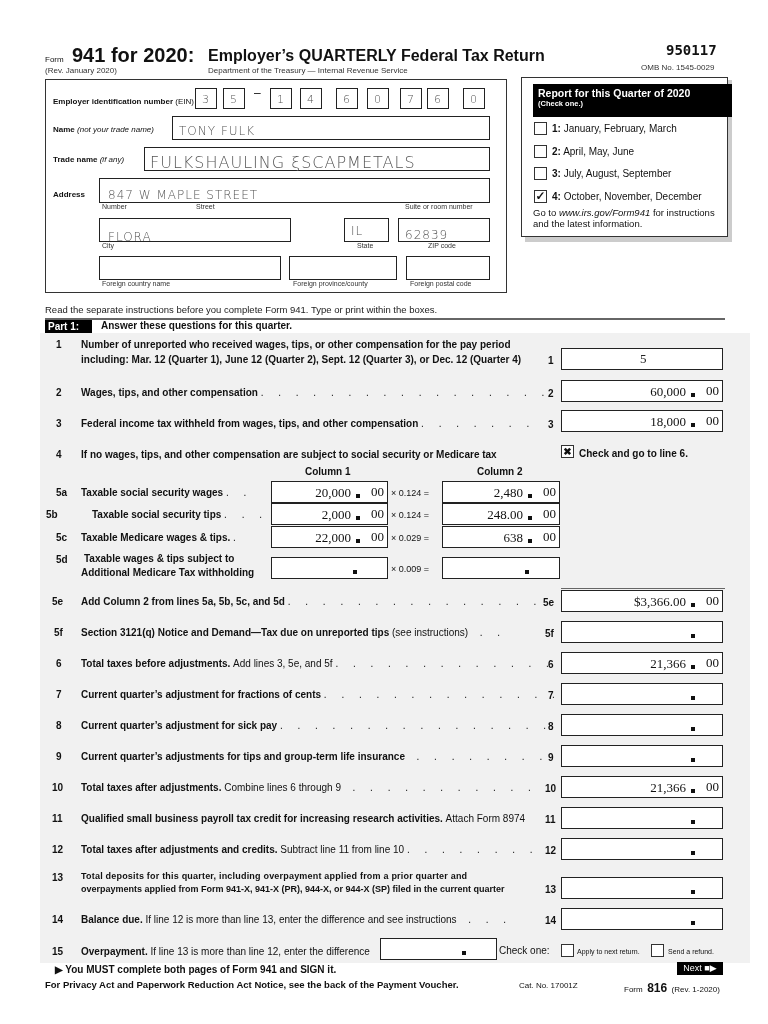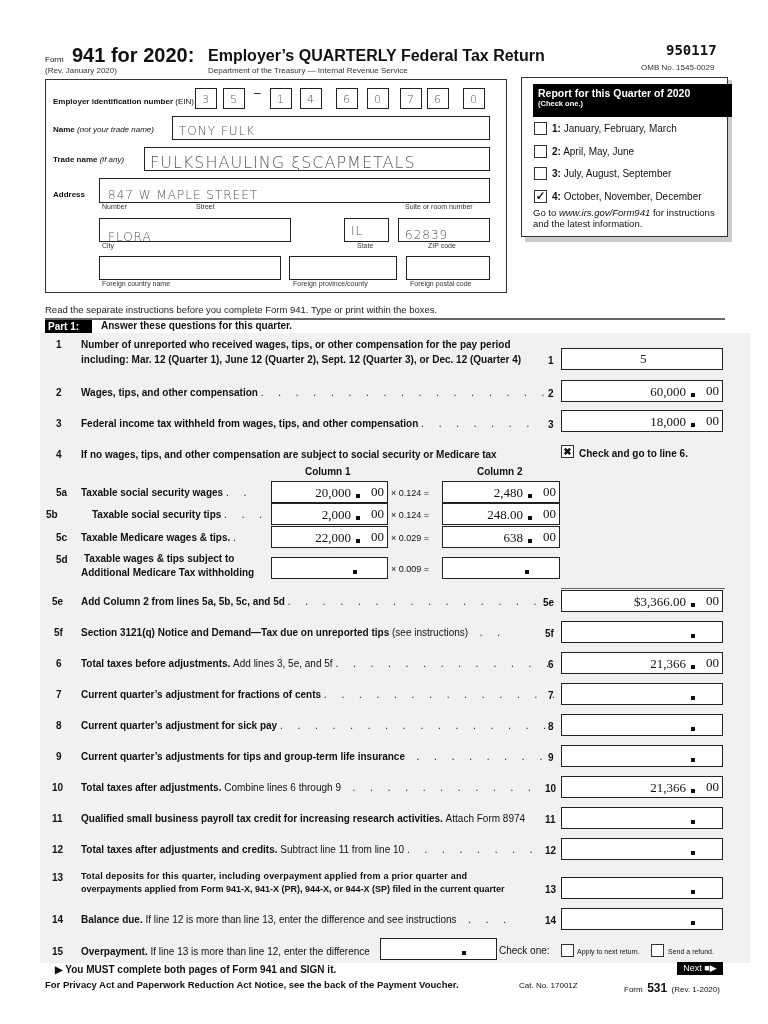--- a/index.html
+++ b/index.html
@@ -324,6 +324,6 @@
 <div class="abs" style="left:677px;top:962px;width:46px;height:13px;background:#000;color:#fff;font-size:9px;text-align:center;line-height:13px;">Next ■▶</div>
 <div class="abs" style="left:45px;top:979px;font-size:9.5px;font-weight:bold;">For Privacy Act and Paperwork Reduction Act Notice, see the back of the Payment Voucher.</div>
 <div class="abs" style="left:519px;top:981px;font-size:8px;">Cat. No. 17001Z</div>
-<div class="abs" style="left:624px;top:978px;white-space:nowrap;"><span style="font-size:8px;">Form</span> <b style="font-size:12px;">531</b> <span style="font-size:8px;">(Rev. 1-2020)</span></div>
+<div class="abs" style="left:624px;top:978px;white-space:nowrap;"><span style="font-size:8px;">Form</span> <b style="font-size:12px;">816</b> <span style="font-size:8px;">(Rev. 1-2020)</span></div>
 
 </body></html>

